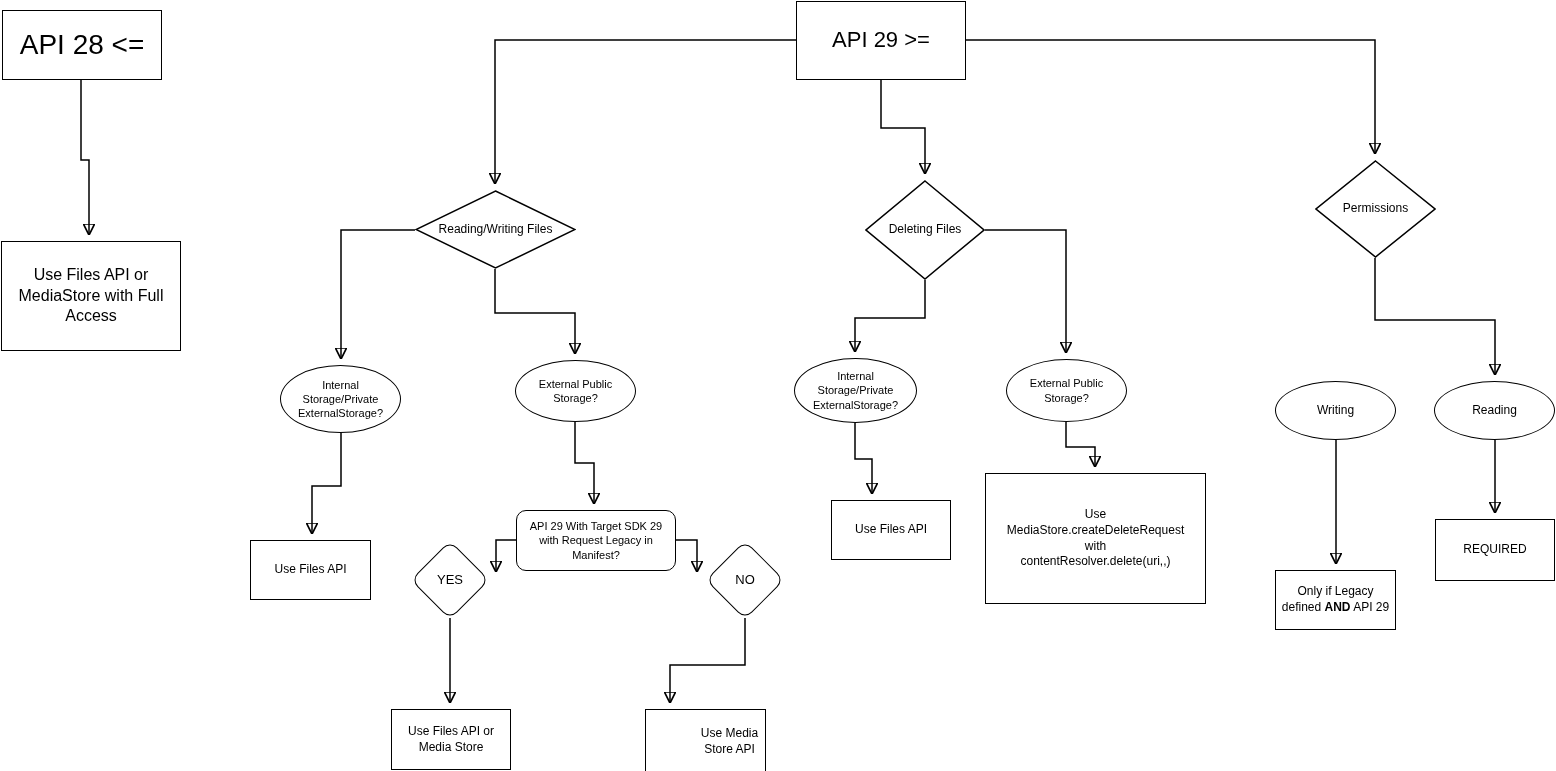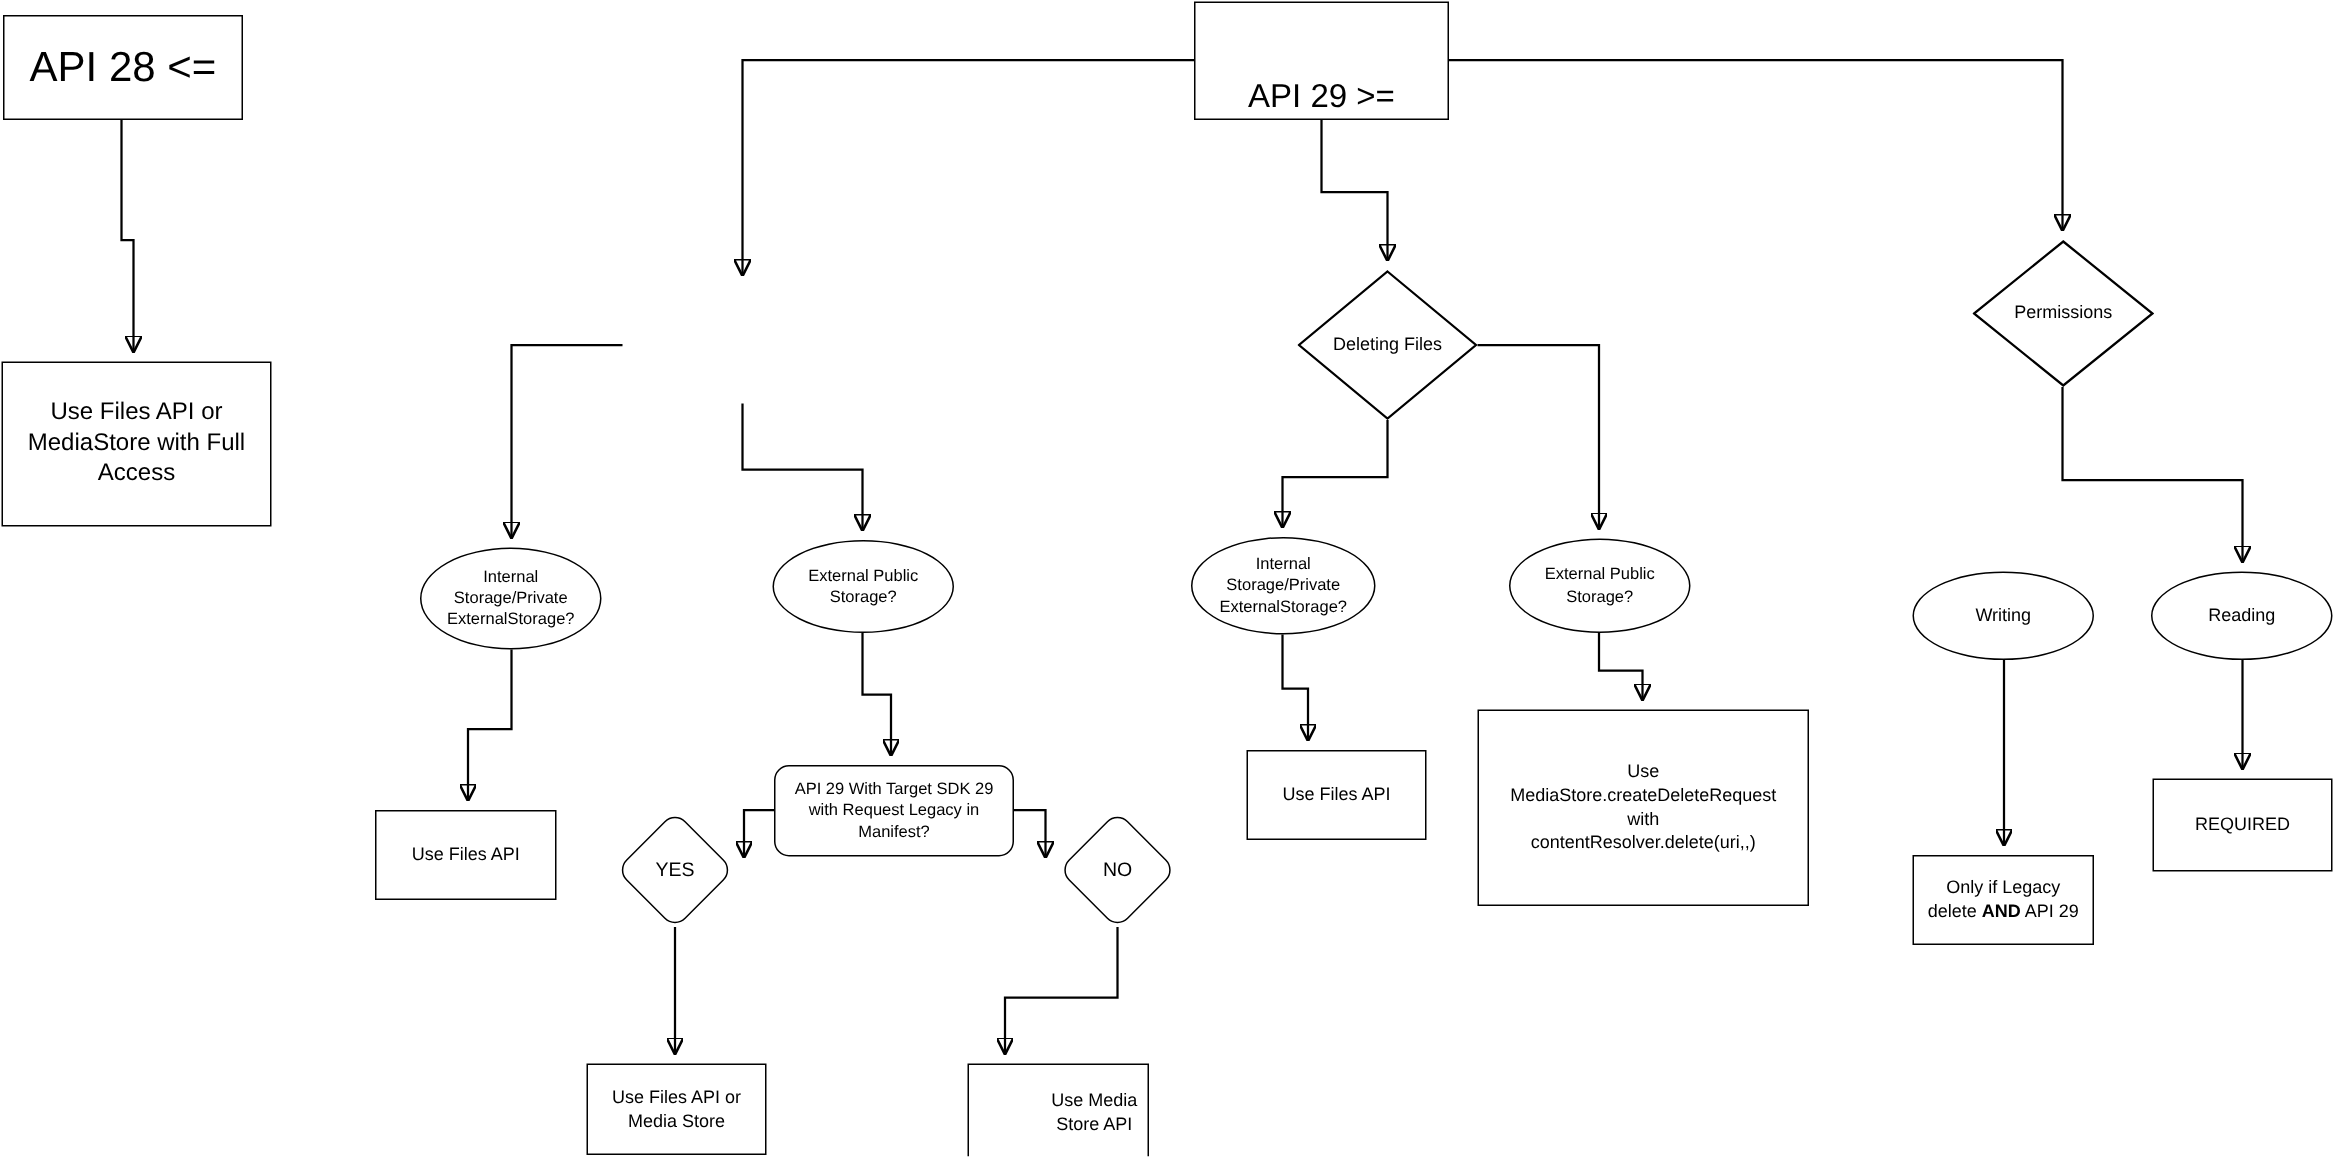--- a/index.html
+++ b/index.html
@@ -81,7 +81,7 @@
 Access</span>
   </div>
 
-  <div class="node rect fs22" style="left:796px;top:1px;width:170px;height:79px;align-items:flex-end;">
+  <div class="node rect fs22" style="left:796px;top:1px;width:170px;height:79px;">
     <span class="label">API 29 &gt;=</span>
   </div>
 

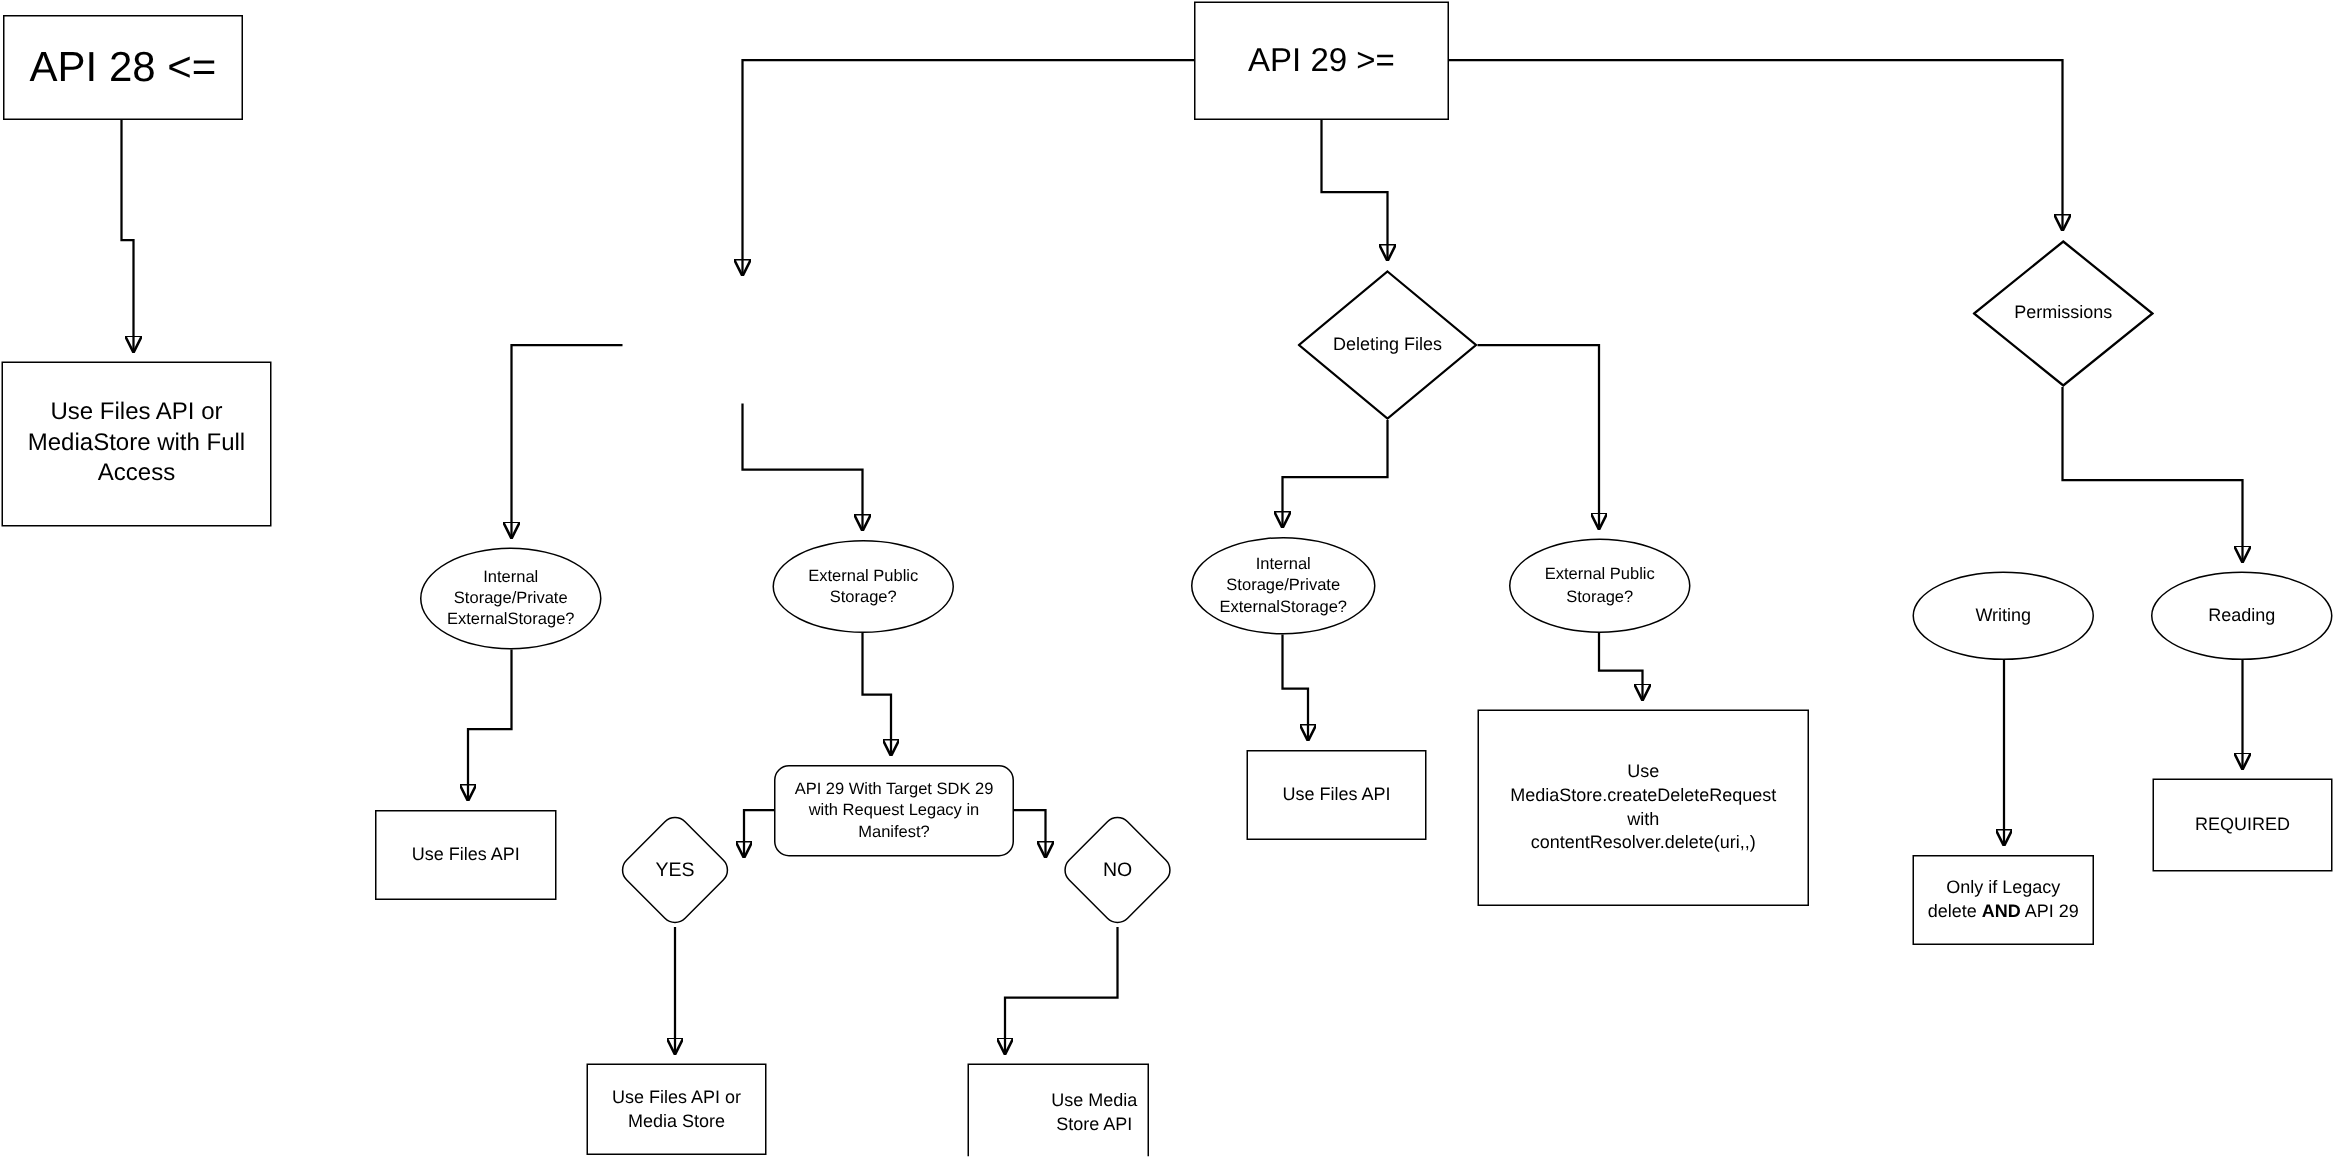--- a/index.html
+++ b/index.html
@@ -85,6 +85,12 @@
     <span class="label">API 29 &gt;=</span>
   </div>
 
+  <div class="node diamond fs12" style="left:415px;top:190px;width:161px;height:79px;">
+    <svg width="161" height="79">
+      <polygon points="80.5,1 160,39.5 80.5,78 1,39.5" fill="#fff" stroke="#000" stroke-width="1.5"></polygon>
+    </svg>
+    <span class="label">Reading/Writing Files</span>
+  </div>
 
   <div class="node diamond fs12" style="left:865px;top:180px;width:120px;height:100px;">
     <svg width="120" height="100">

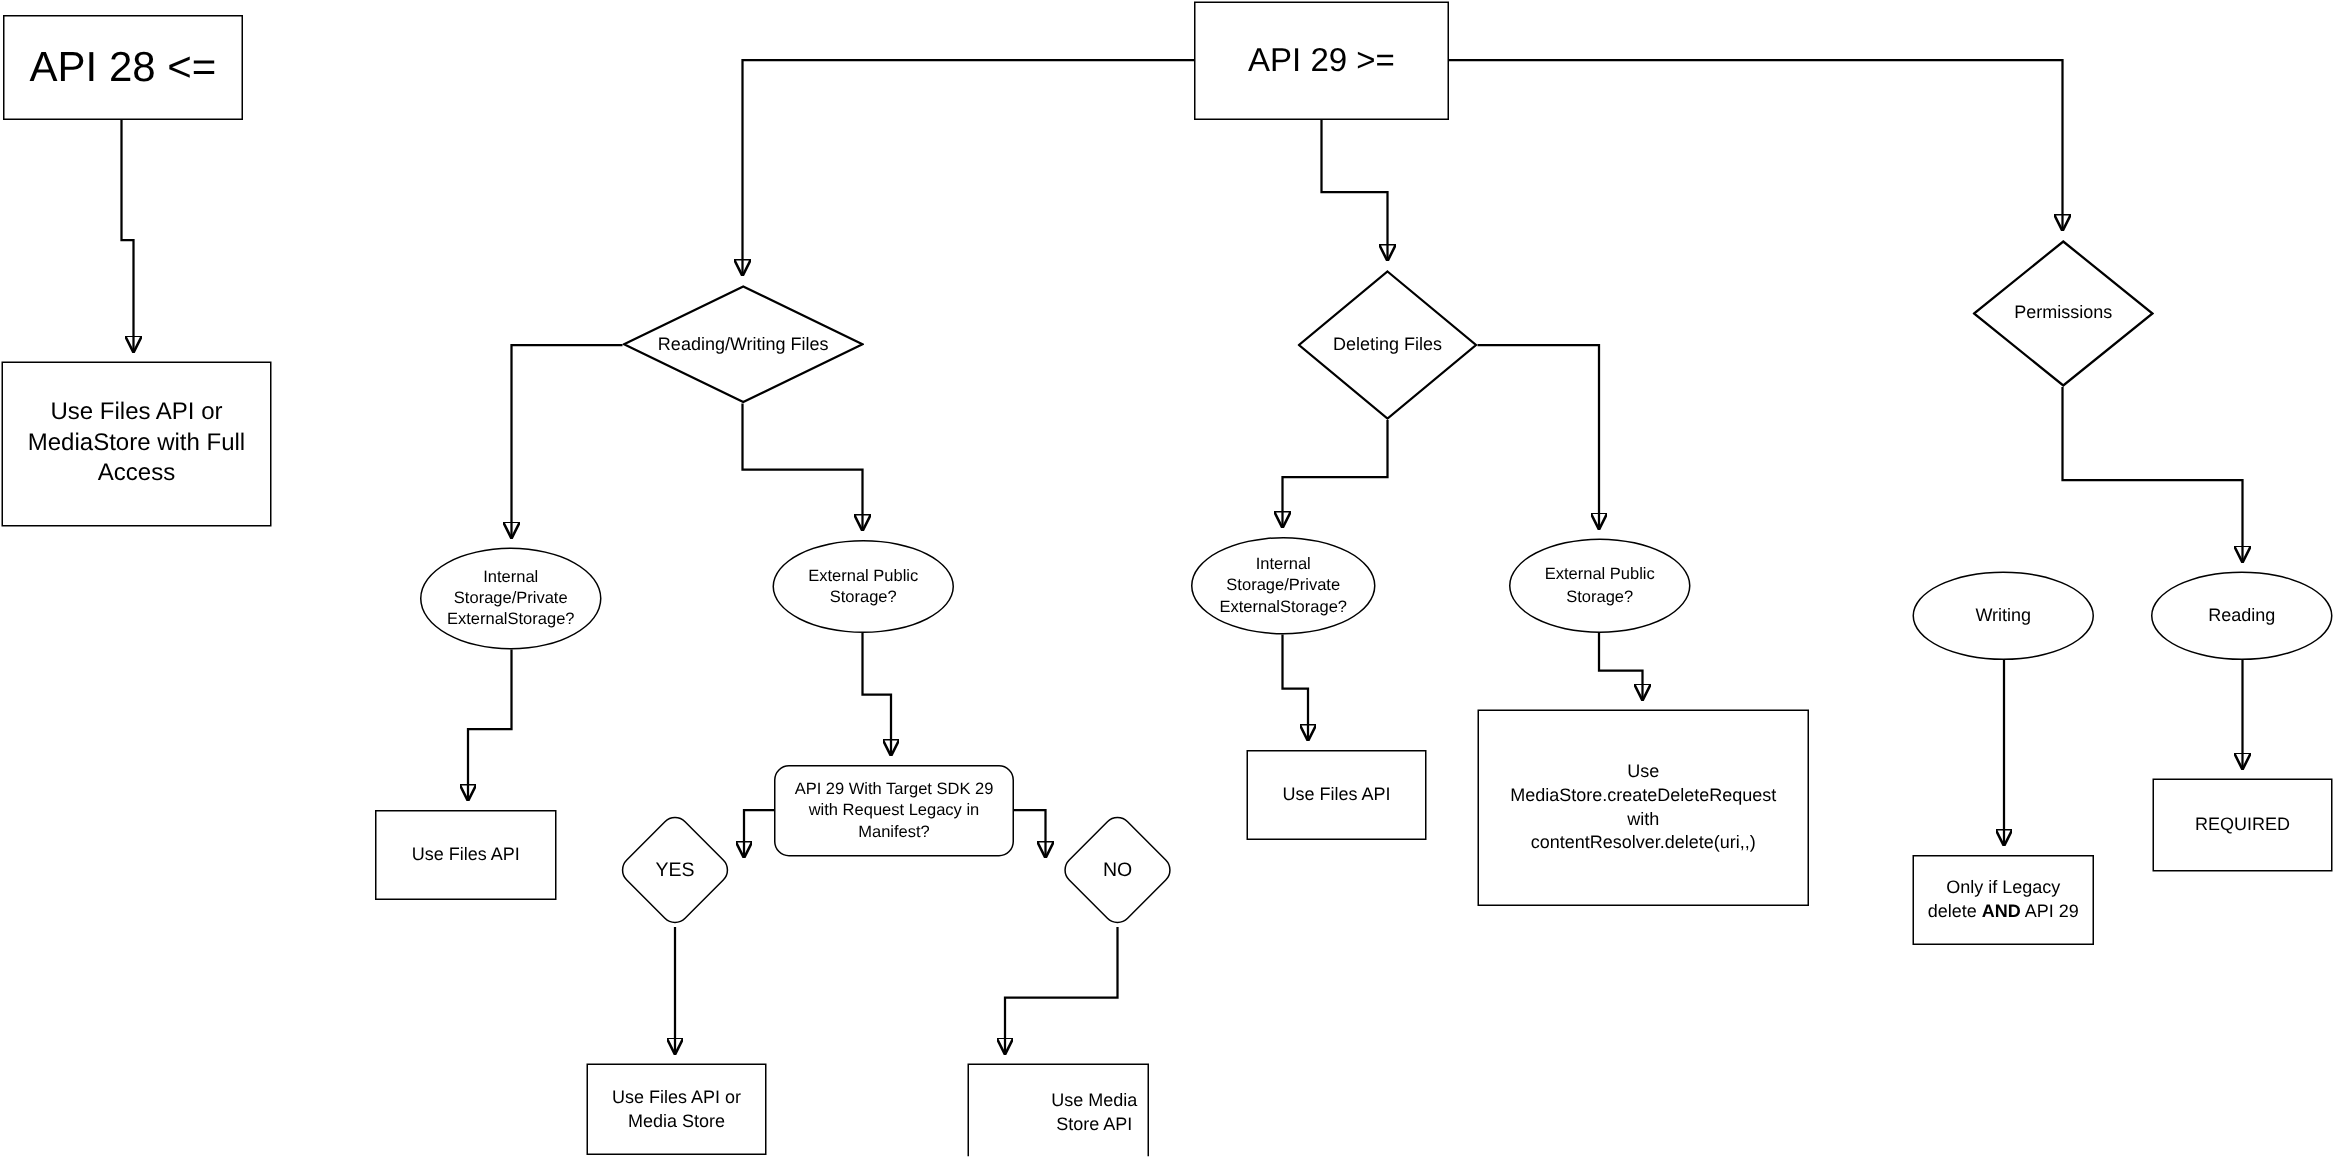--- a/index.html
+++ b/index.html
@@ -179,7 +179,7 @@
   <div class="node rect fs12" style="left:1275px;top:570px;width:121px;height:60px;">
     <span class="label-plain">
       <span>Only if Legacy</span><br>
-      <span>delete </span><b>AND</b><span> API 29</span>
+      <span>defined </span><b>AND</b><span> API 29</span>
     </span>
   </div>
 

